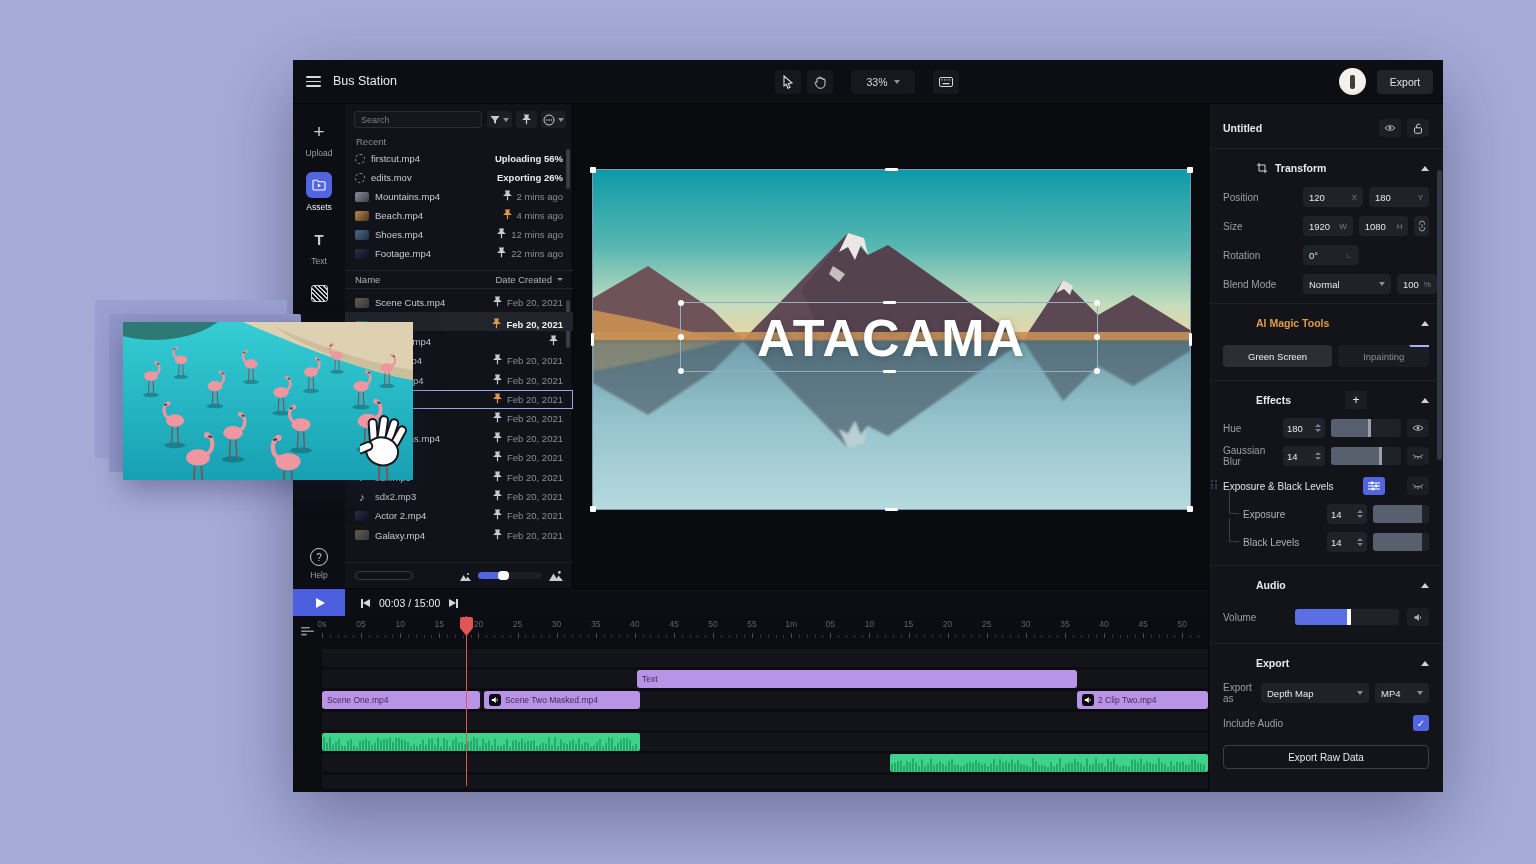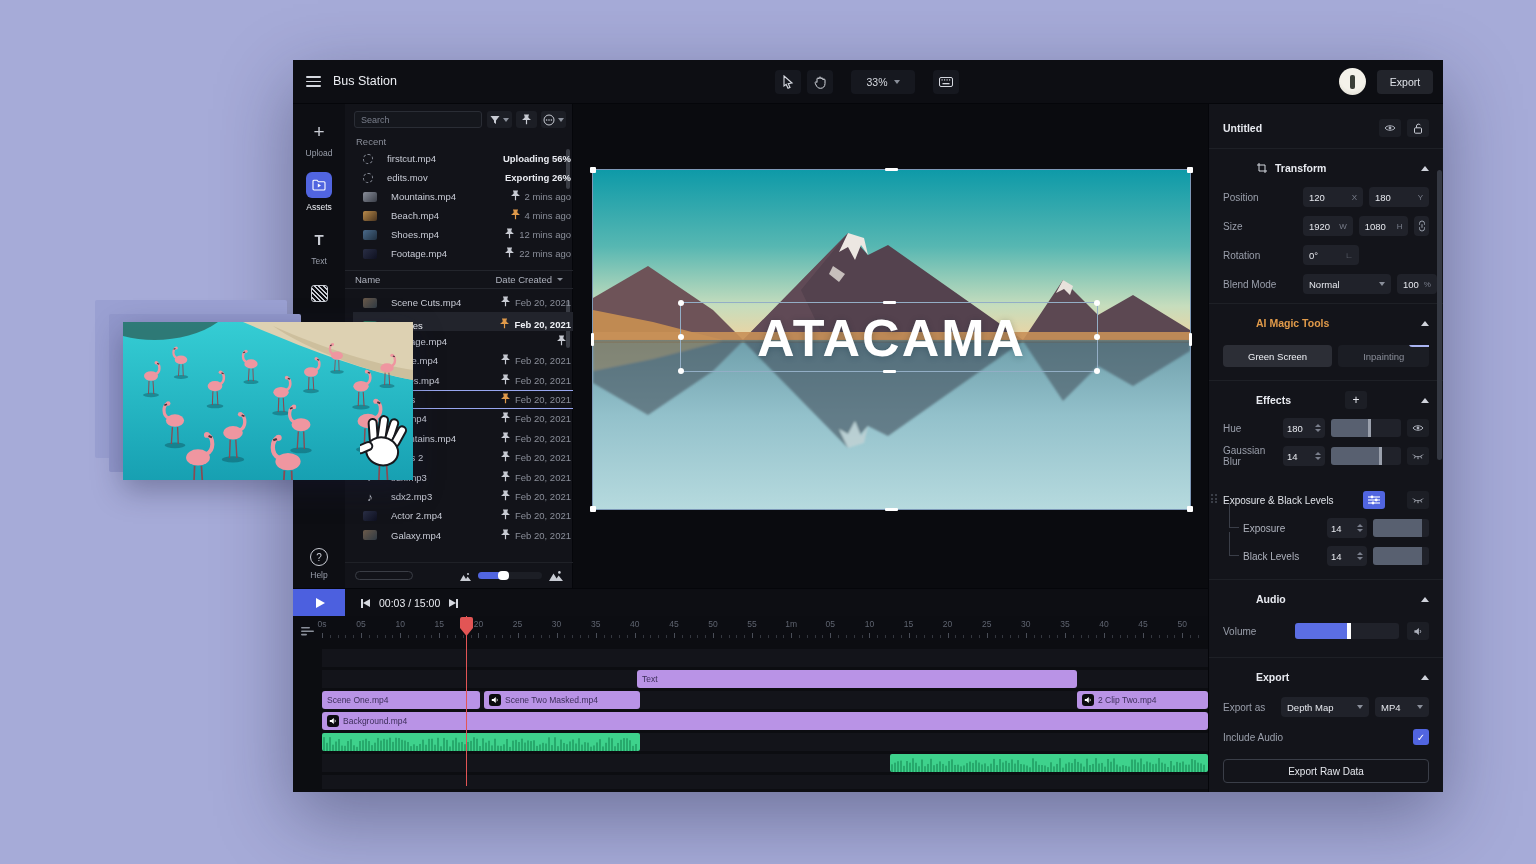--- a/index.html
+++ b/index.html
@@ -39,7 +39,7 @@
   .search::placeholder{color:#7a7f8c;}
   .mp-btn{position:absolute;top:7px;height:17px;background:#1c1e25;border-radius:3px;display:flex;align-items:center;justify-content:center;gap:3px;cursor:pointer;}
   .recent-label{position:absolute;left:11px;top:32px;font-size:9.5px;color:#8a8e99;}
-  .m-row{position:absolute;left:8px;width:228px;height:19px;display:flex;align-items:center;padding:0 10px;font-size:9.5px;color:#c9ccd6;gap:8px;}
+  .m-row{position:absolute;left:0;width:228px;height:19px;display:flex;align-items:center;padding:0 10px;font-size:9.5px;color:#c9ccd6;}
   .m-row .nm{margin-left:6px;white-space:nowrap;overflow:hidden;}
   .m-row .right{margin-left:auto;display:flex;align-items:center;gap:5px;color:#8a8e99;}
   .m-row .status{color:#e9ebf1;font-weight:bold;}

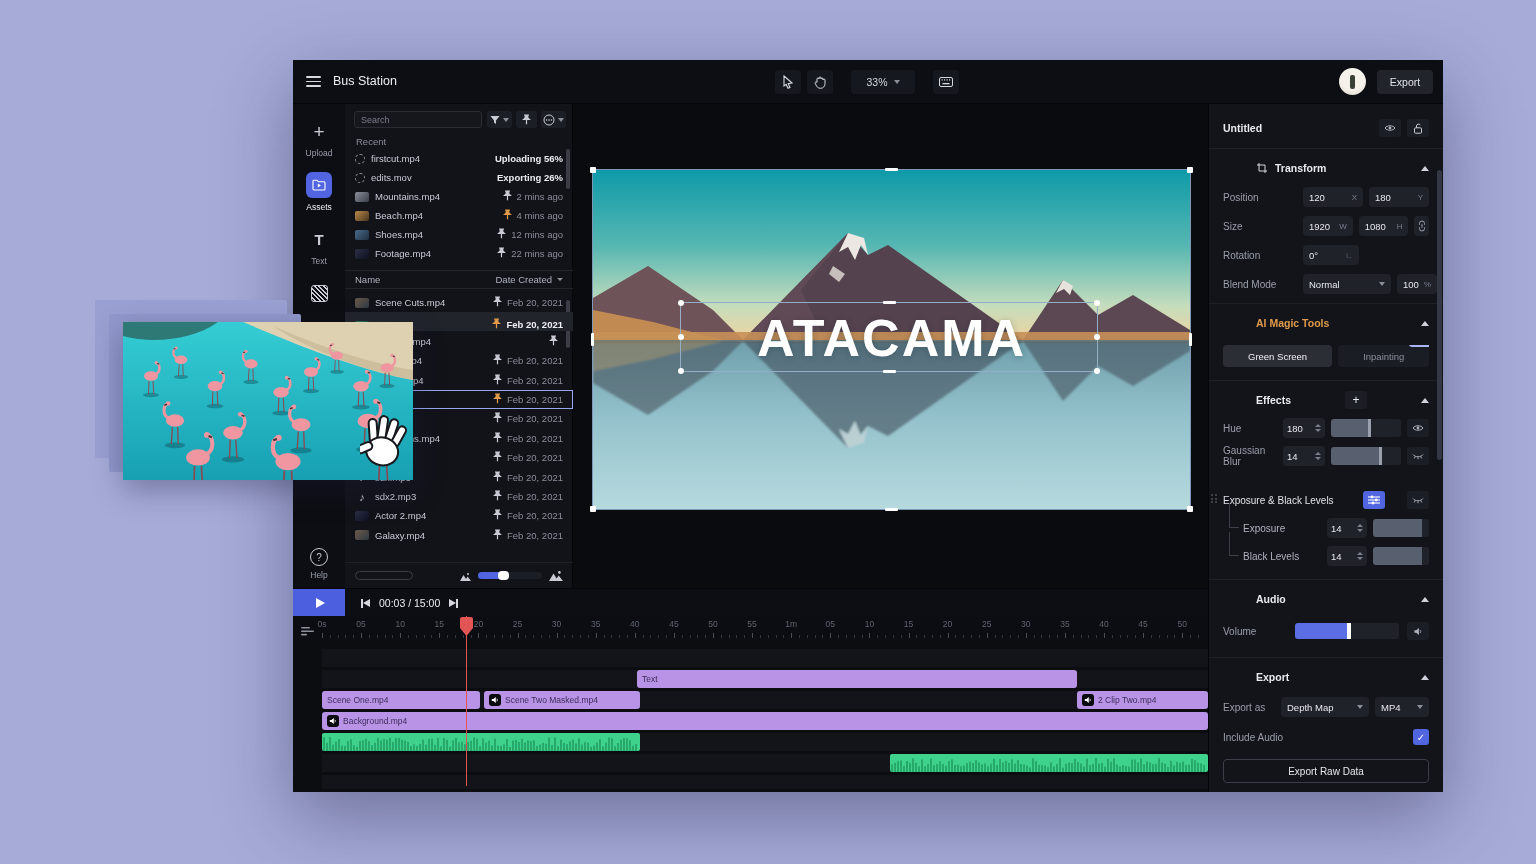--- a/index.html
+++ b/index.html
@@ -110,7 +110,7 @@
   .slider .fill{position:absolute;left:0;top:0;bottom:0;background:#586070;}
   .slider .hnd{position:absolute;top:0;bottom:0;width:3px;background:#9aa0ac;}
   .w70{width:70px;flex:none;}.w56s{width:56px;flex:none;}
-  .grp-head{display:flex;align-items:center;gap:22px;margin-top:24px;height:20px;position:relative;}
+  .grp-head{display:flex;align-items:center;gap:22px;margin-top:10px;height:20px;position:relative;}
   .grip{position:absolute;left:-12px;top:4px;width:6px;display:grid;grid-template-columns:2px 2px;gap:1.5px;}
   .grip b{width:2px;height:2px;background:#4a4e58;border-radius:50%;}
   .grp-head .lbl{color:#dfe2e8;}

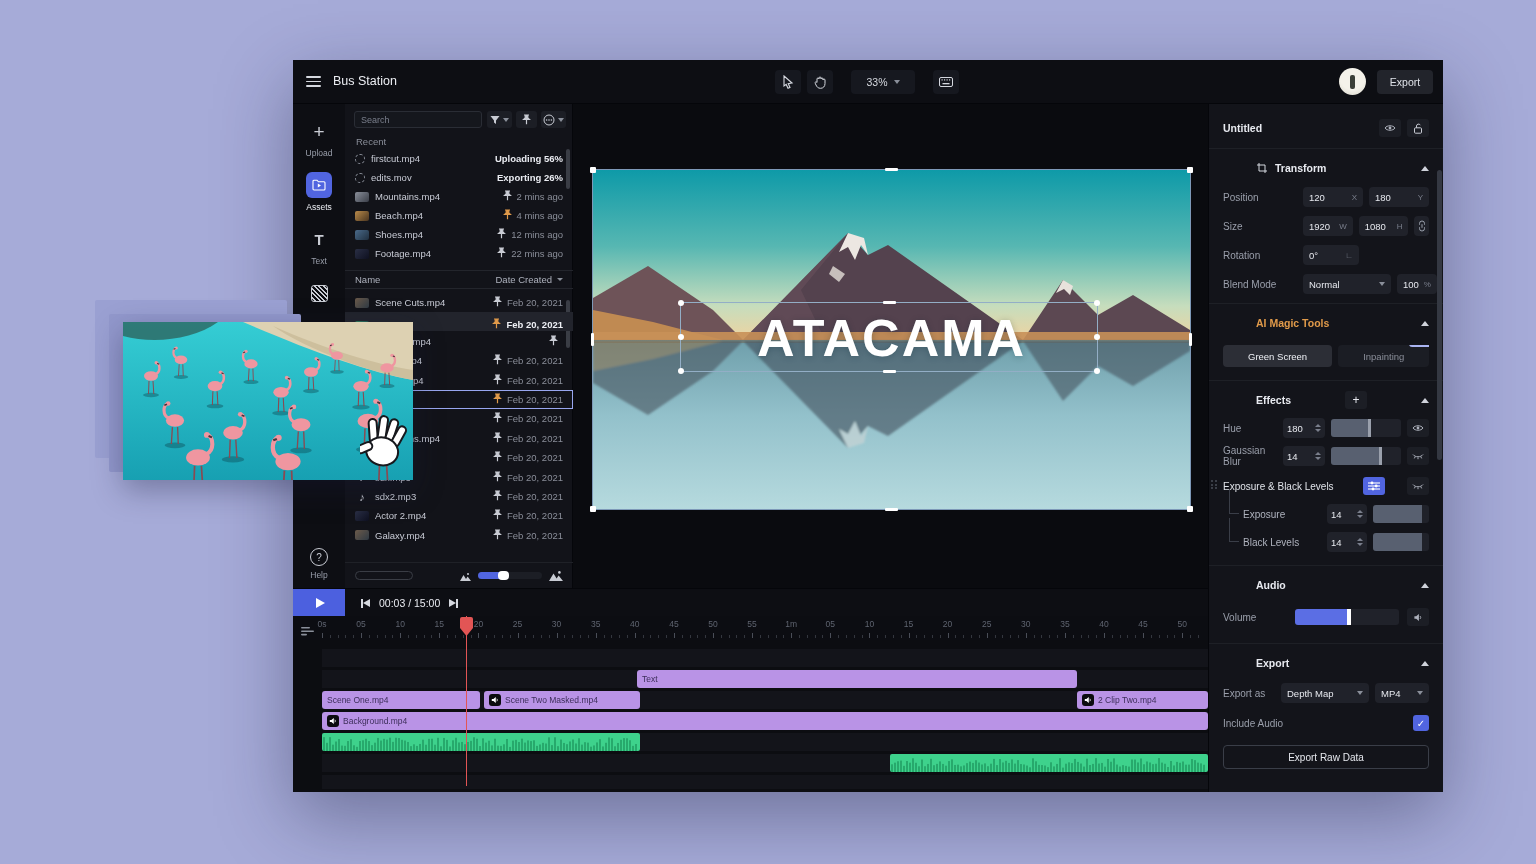--- a/index.html
+++ b/index.html
@@ -792,7 +792,7 @@
         </div>
         <div class="exp-row">
           <span class="lbl">Export as</span>
-          <div class="ibox" style="width:88px">
+          <div class="ibox" style="width:108px">
               <span>Depth Map</span>
               <i class="caret"></i>
             </div>

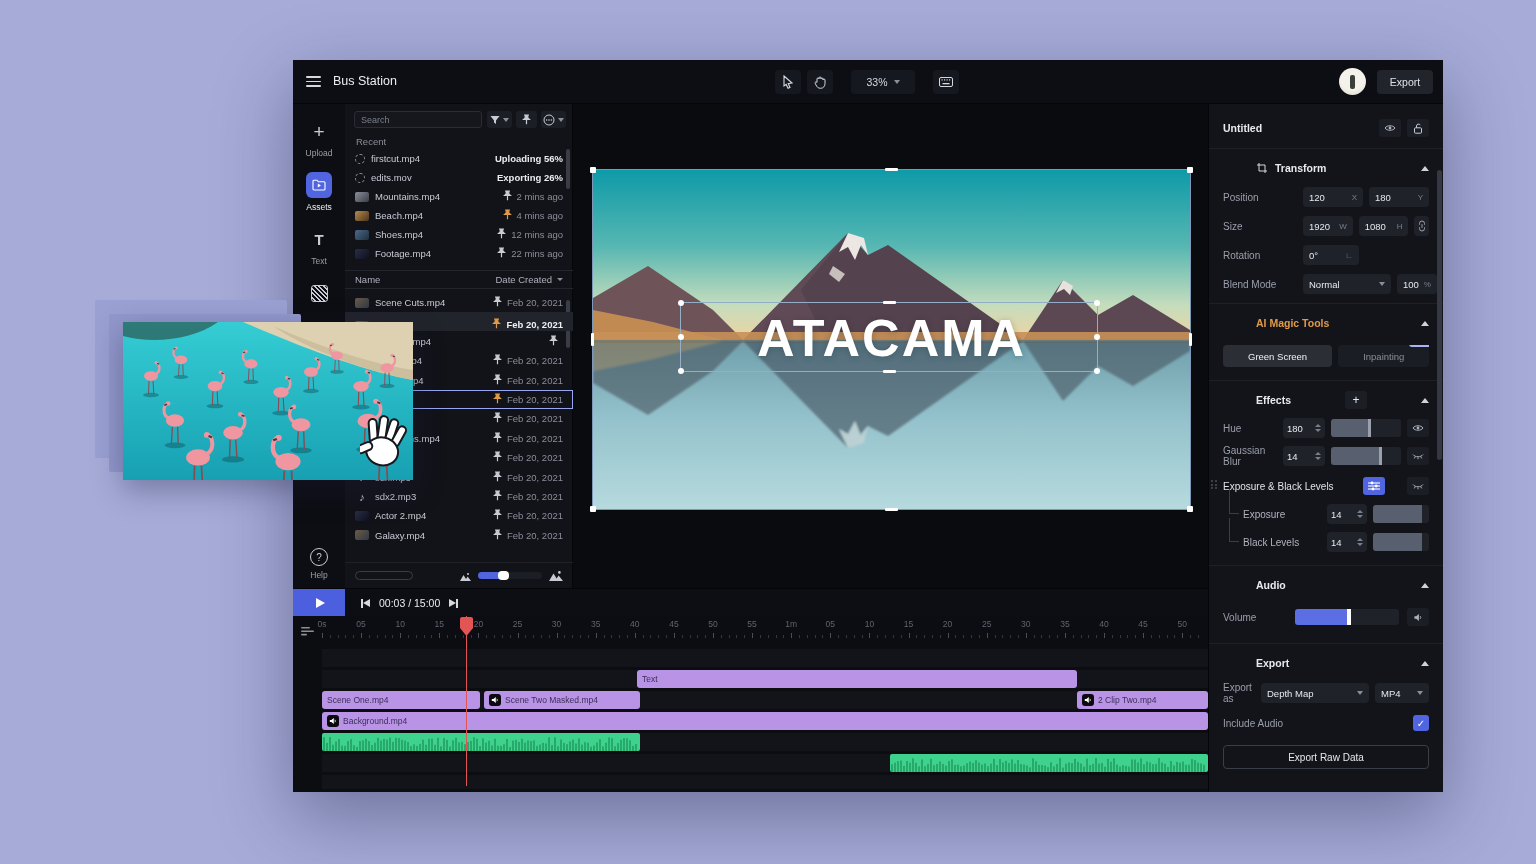--- a/index.html
+++ b/index.html
@@ -918,15 +918,6 @@
             </svg>
           </span>
           <span>2 Clip Two.mp4</span>
-        </div>
-        <div class="clip" style="left: 29px; width: 886px; top: 72px;">
-          <span class="aud-ic">
-            <svg width="8" height="8" viewBox="0 0 10 10">
-              <path d="M1 3.6 h2 L6 1.2 v7.6 L3 6.4 H1 z" fill="#fff"></path>
-              <path d="M7.3 3.4 a2.4 2.4 0 0 1 0 3.2" stroke="#fff" fill="none"></path>
-            </svg>
-          </span>
-          <span>Background.mp4</span>
         </div>
         <div class="wave" style="left: 29px; width: 318px; top: 93px;"><svg width="318" height="18">
             <rect x="1" y="4.149180134521885" width="2" height="13.850819865478115" fill="#27a96c"></rect>

